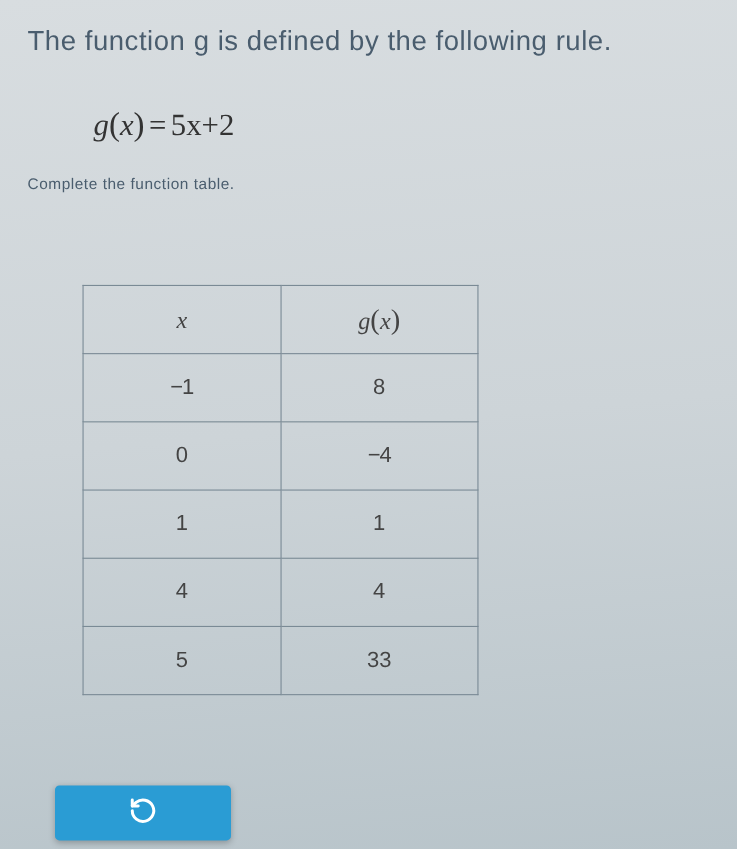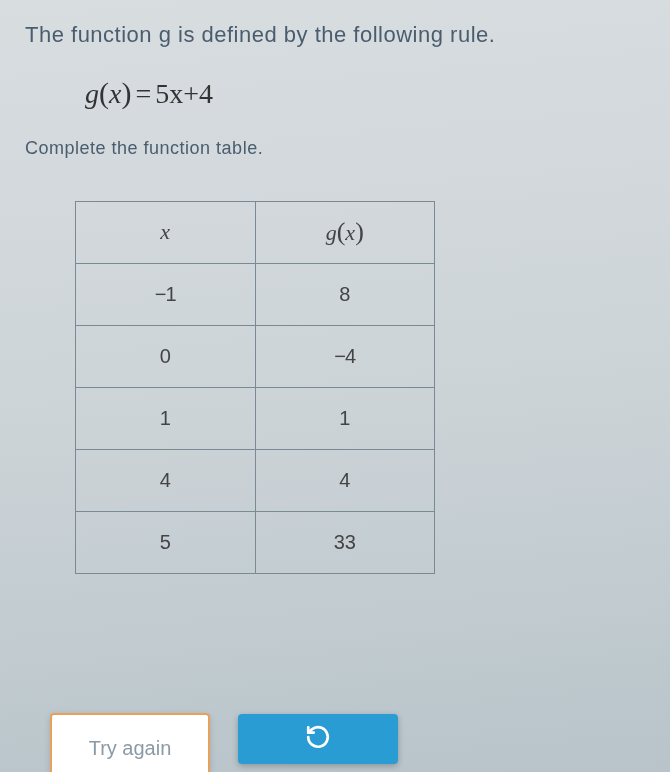--- a/index.html
+++ b/index.html
@@ -14,10 +14,10 @@
       overflow: hidden;
     }
     .intro {
-      font-size: 22px;
+      font-size: 25px;
       color: #4a5d6e;
       letter-spacing: 0.5px;
-      margin-bottom: 25px;
+      margin-bottom: 42px;
       line-height: 1.4;
     }
     .formula {

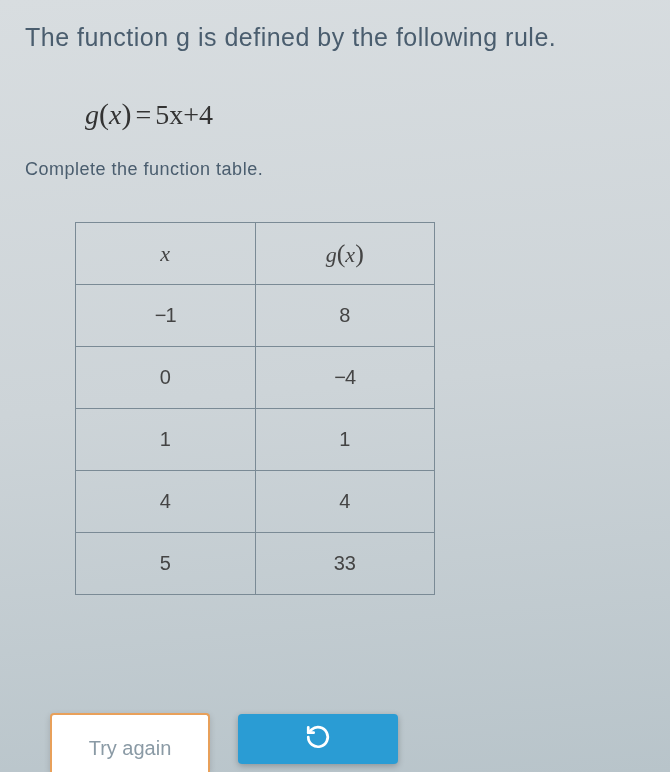--- a/index.html
+++ b/index.html
@@ -103,7 +103,7 @@
 <div class="intro">The function g is defined by the following rule.</div>
 
 <div class="formula">
-  <span class="fn">g</span><span class="paren">(</span><span class="fn">x</span><span class="paren">)</span><span class="eq">=</span><span style="font-style:normal; font-family:'Times New Roman',serif;">5x+4</span>
+  <span class="fn">g</span><span class="paren">(</span><span class="fn">x</span><span class="paren">)</span><span class="eq">=</span><span style="font-style:normal; font-family:'Times New Roman',serif;">5x+2</span>
 </div>
 
 <div class="instruction">Complete the function table.</div>

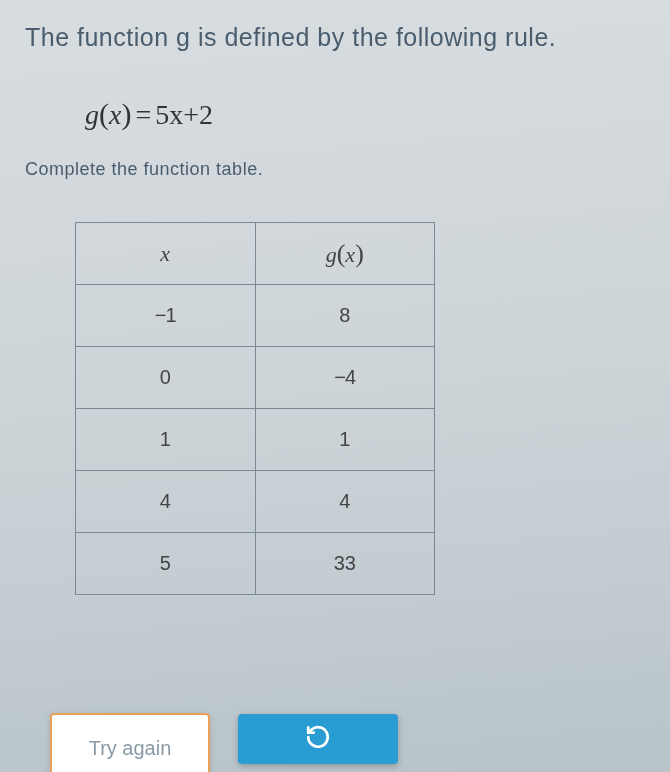--- a/index.html
+++ b/index.html
@@ -32,10 +32,10 @@
     .formula .paren { font-style: normal; font-size: 30px; }
     .formula .eq { font-style: normal; margin: 0 4px; }
     .instruction {
-      font-size: 18px;
+      font-size: 14px;
       color: #4a5d6e;
       letter-spacing: 0.5px;
-      margin-bottom: 42px;
+      margin-bottom: 84px;
     }
     .table-wrap {
       margin-left: 50px;

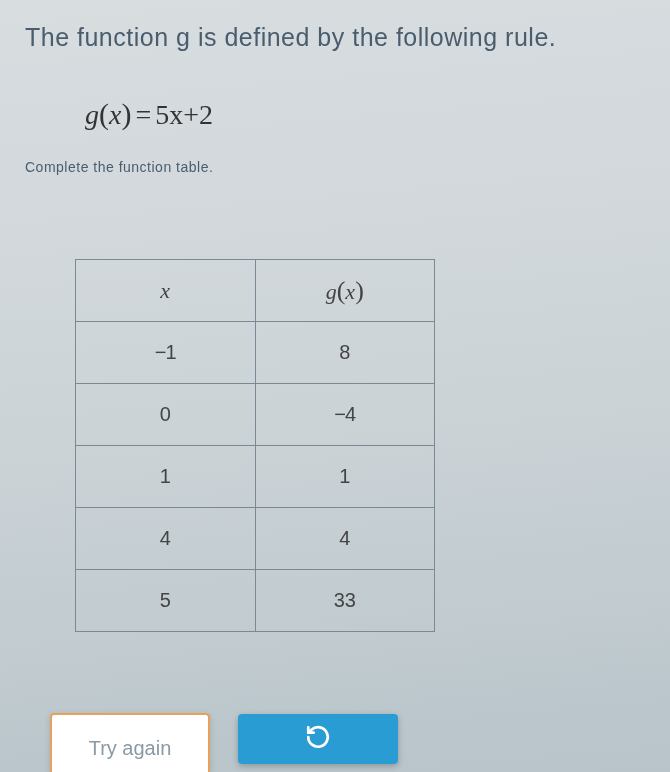--- a/index.html
+++ b/index.html
@@ -144,7 +144,6 @@
 </div>
 
 <div class="button-row">
-  <div class="try-again">Try again</div>
   <div class="undo-btn">
     <span>
       <svg viewBox="0 0 24 24" fill="none" stroke="#fff" stroke-width="2.5" stroke-linecap="round" stroke-linejoin="round">

